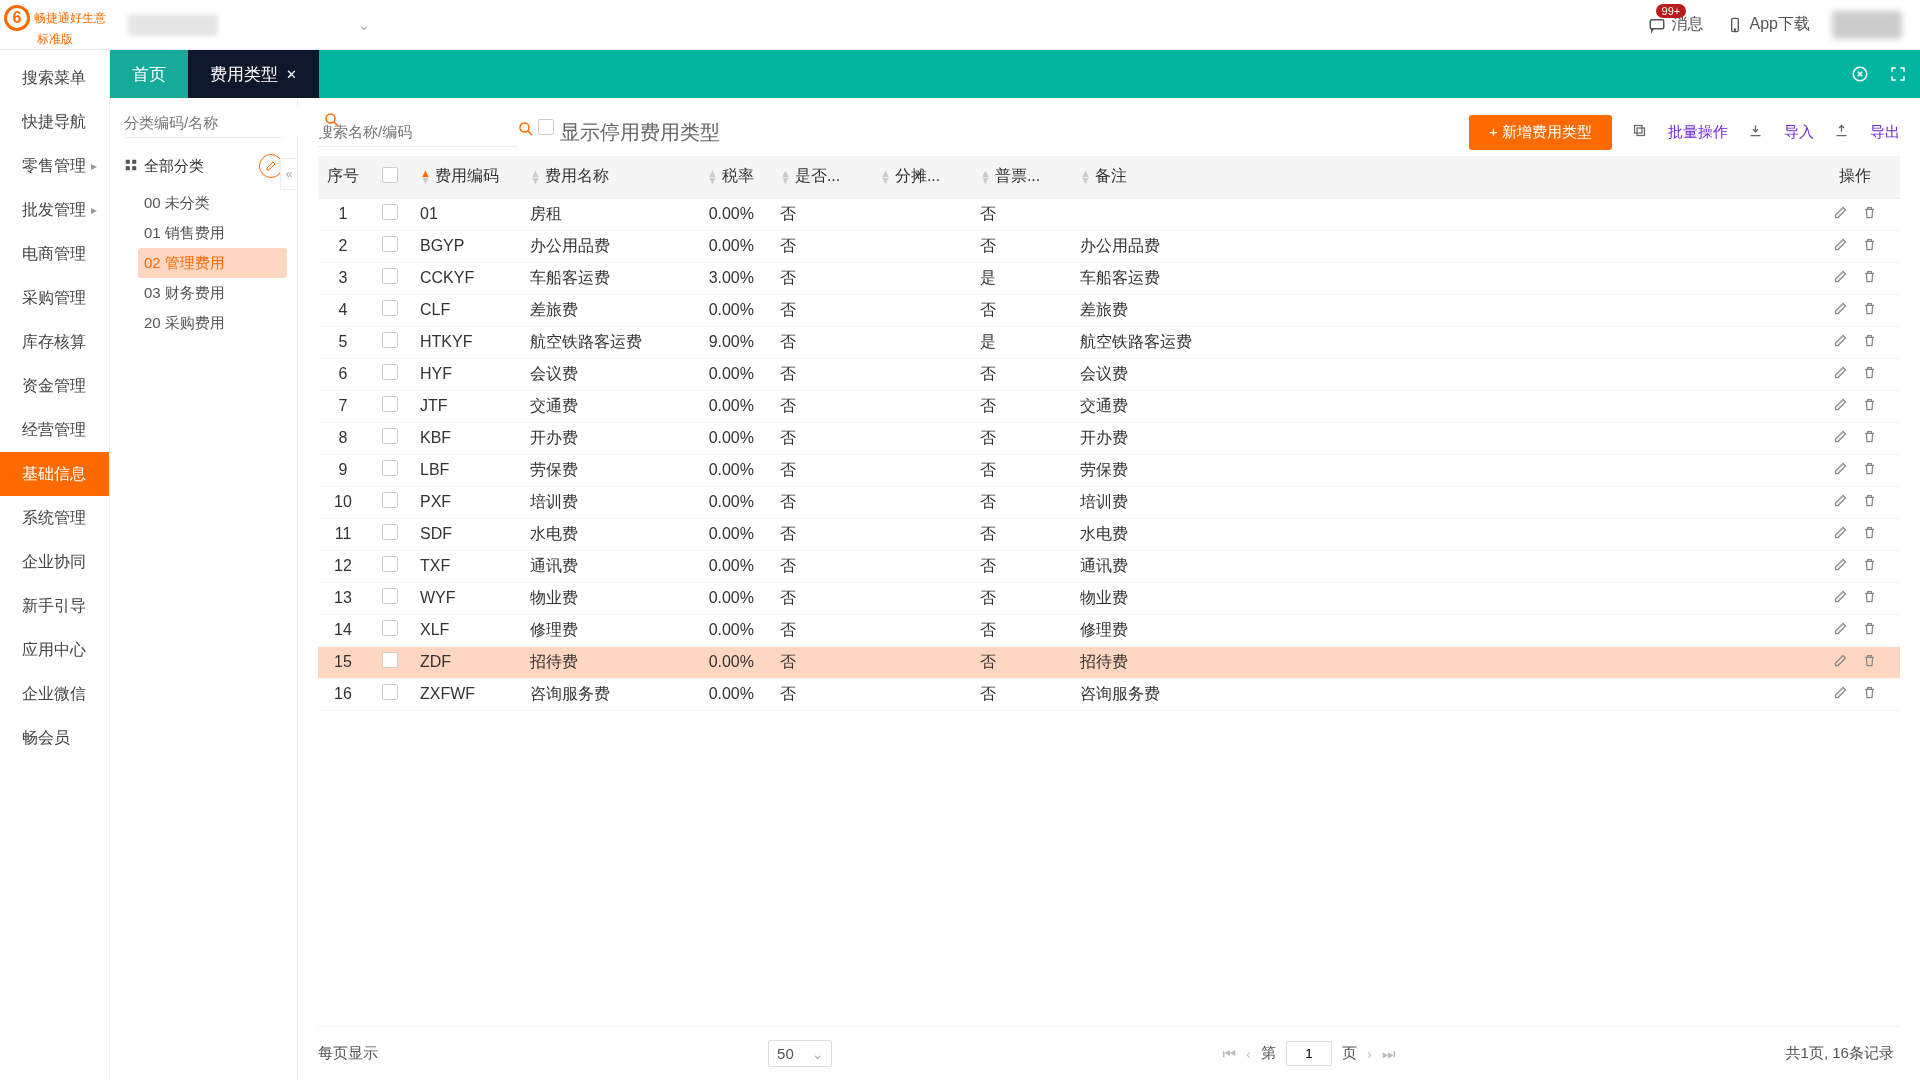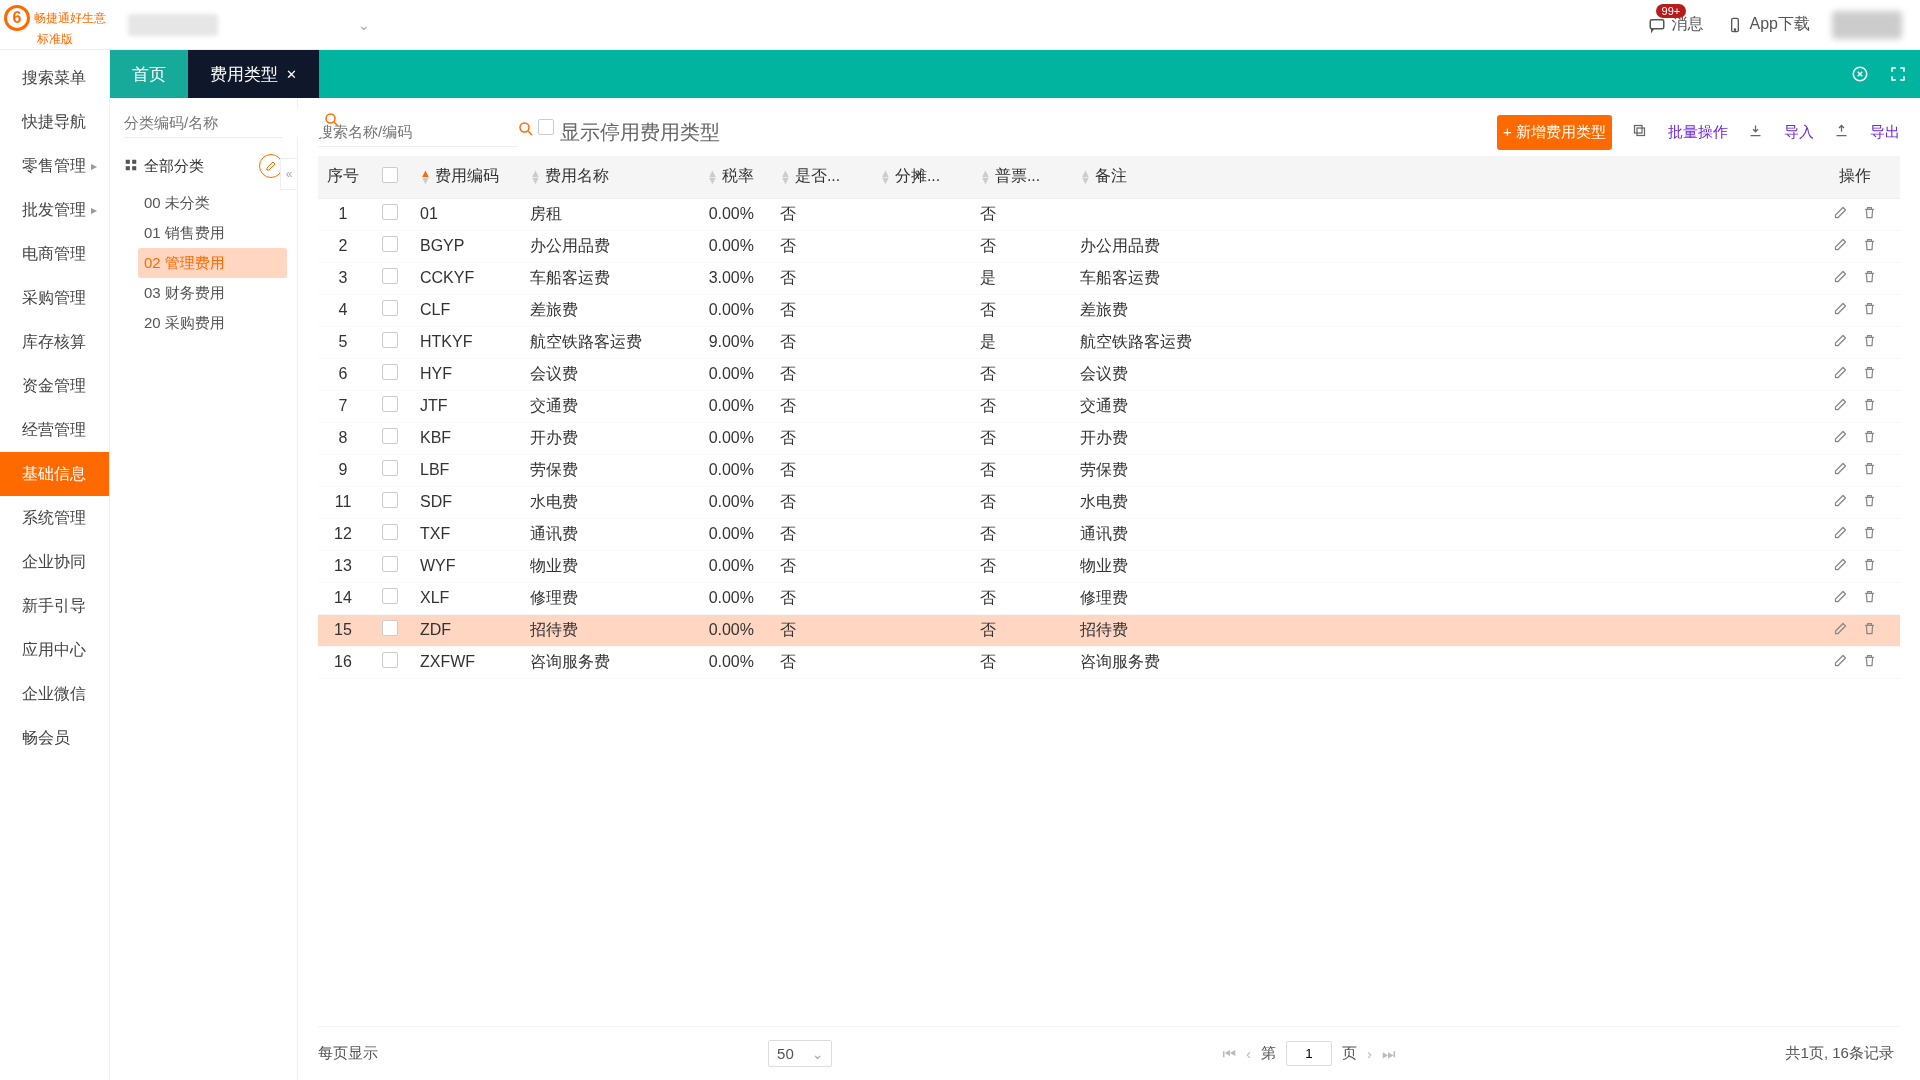--- a/index.html
+++ b/index.html
@@ -63,7 +63,7 @@
   .tb-checkbox { display:flex; align-items:flex-start; gap:6px; font-size:20px; color:#666; }
   .tb-checkbox .box { width:16px; height:16px; border:1px solid #ccc; border-radius:2px; }
   .tb-right { display:flex; align-items:center; gap: 20px; }
-  .primary-btn { background:#ff6a00; color:#fff; border:none; padding: 8px 6px; font-size:15px; border-radius:3px; cursor:pointer; }
+  .primary-btn { background:#ff6a00; color:#fff; border:none; padding: 8px 20px; font-size:15px; border-radius:3px; cursor:pointer; }
   .link-btn { display:flex; align-items:center; gap:21px; color:#6d28d9; font-size:15px; cursor:pointer; }
 
   

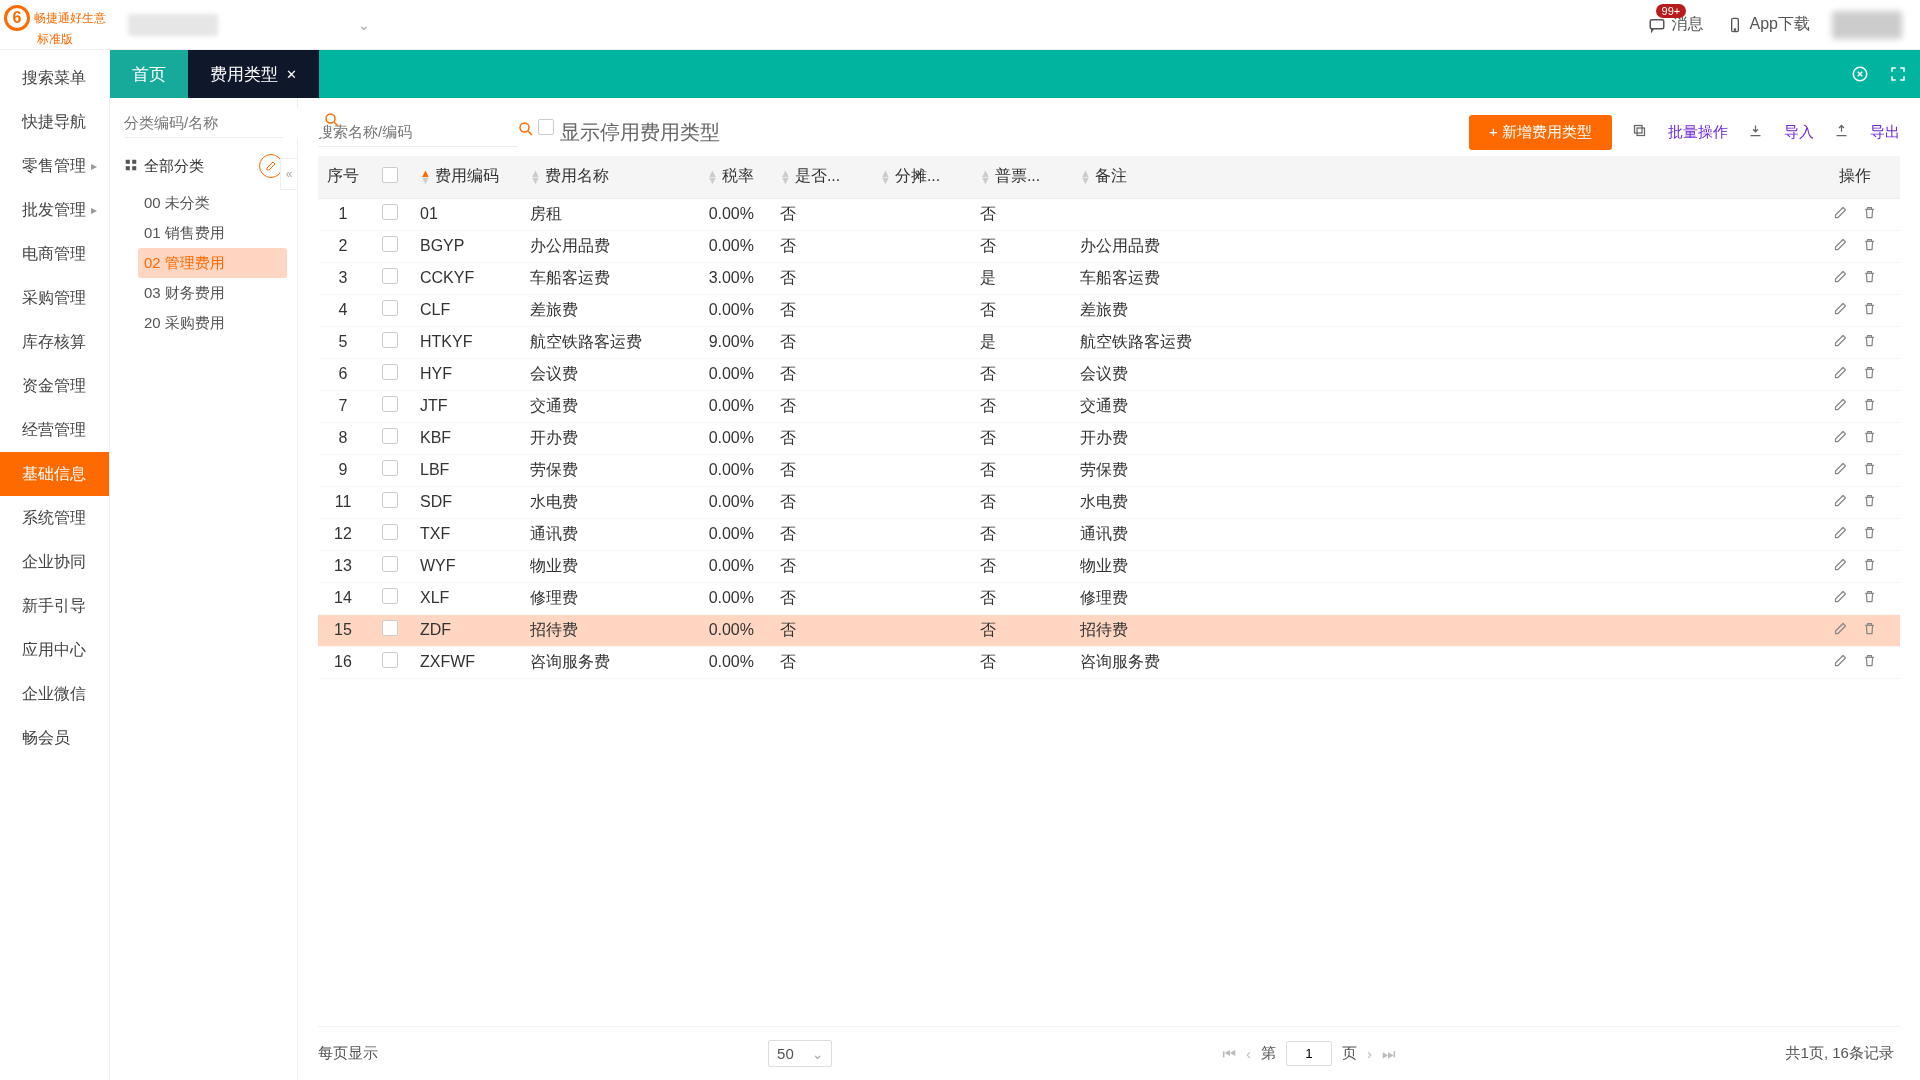--- a/index.html
+++ b/index.html
@@ -529,6 +529,27 @@
                   </td>
                 </tr>
                 <tr>
+                  <td class="seq-col">10</td>
+                  <td class="cb-col"><span class="cb"></span></td>
+                  <td class="code-col">PXF</td>
+                  <td class="name-col">培训费</td>
+                  <td class="rate-col">0.00%</td>
+                  <td class="yn1-col">否</td>
+                  <td class="yn2-col"></td>
+                  <td class="yn3-col">否</td>
+                  <td class="remark-col">培训费</td>
+                  <td class="op-col">
+                    <div class="row-ops">
+                      <span><svg viewBox="0 0 24 24" width="15" height="15" fill="none" stroke="#888" stroke-width="2">
+                          <path d="M4 20h4L20 8l-4-4L4 16v4z"></path>
+                        </svg></span>
+                      <span><svg viewBox="0 0 24 24" width="15" height="15" fill="none" stroke="#888" stroke-width="2">
+                          <path d="M5 7h14M9 7V4h6v3M7 7l1 13h8l1-13"></path>
+                        </svg></span>
+                    </div>
+                  </td>
+                </tr>
+                <tr>
                   <td class="seq-col">11</td>
                   <td class="cb-col"><span class="cb"></span></td>
                   <td class="code-col">SDF</td>

